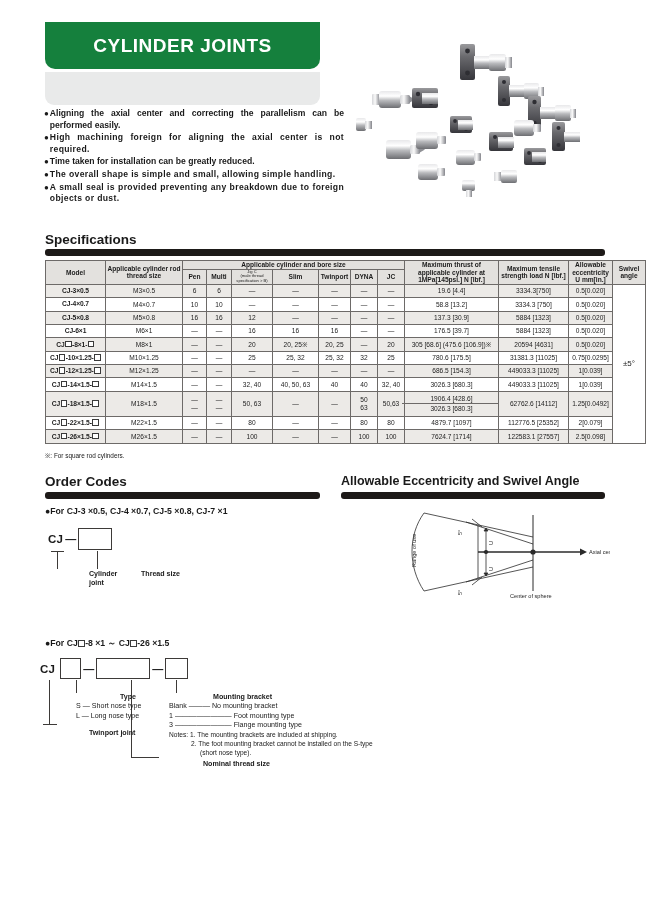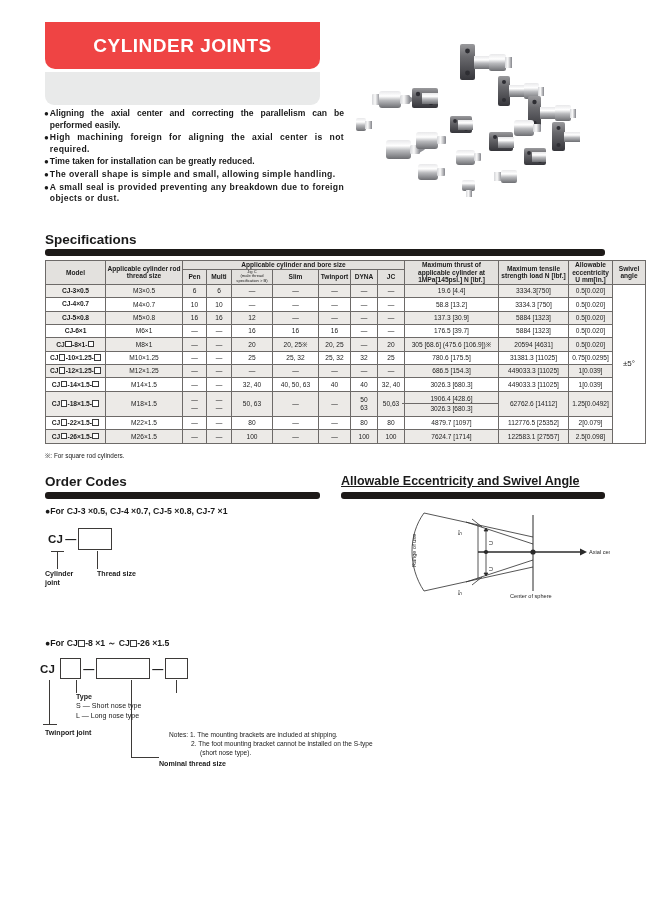--- a/index.html
+++ b/index.html
@@ -14,7 +14,7 @@
   
   .title-banner{
     position:absolute;left:45px;top:22px;width:275px;height:47px;
-    background:#ef4444;border-radius:0 0 10px 10px;
+    background:#15803d;border-radius:0 0 10px 10px;
     display:flex;align-items:center;justify-content:center;
   }
   .title-banner .t{

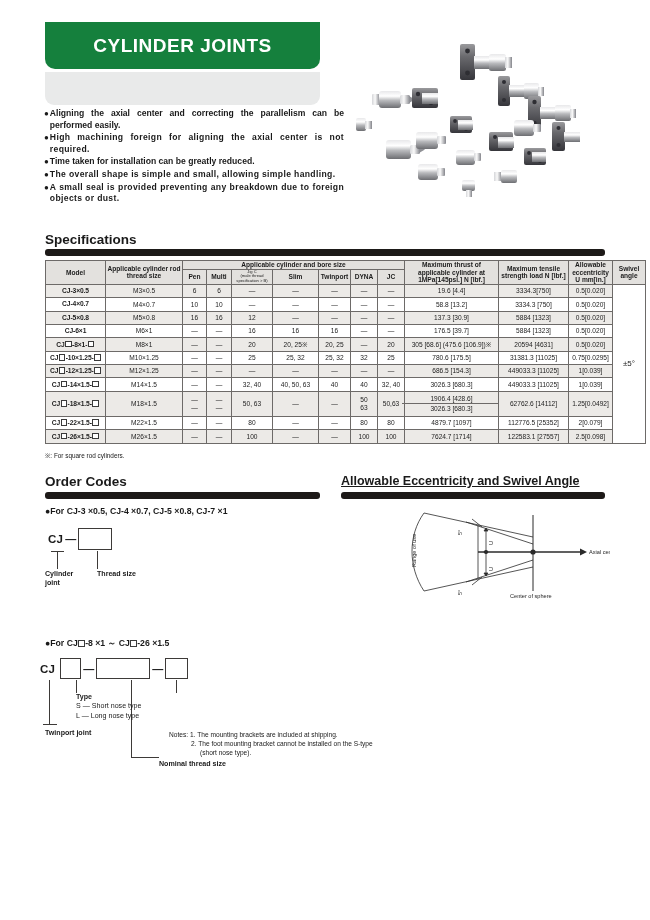--- a/index.html
+++ b/index.html
@@ -510,7 +510,7 @@
     <b>Nominal thread size</b>
   </div>
 
-  <div class="sec-head" style="left:341px;top:474px;font-size:12.5px;text-decoration:underline;">Allowable Eccentricity and Swivel Angle</div>
+  <div class="sec-head" style="left:341px;top:474px;font-size:12.5px;">Allowable Eccentricity and Swivel Angle</div>
   <div class="sec-rule" style="left:341px;top:492px;width:264px;"></div>
 
   <div class="ecc-dia">

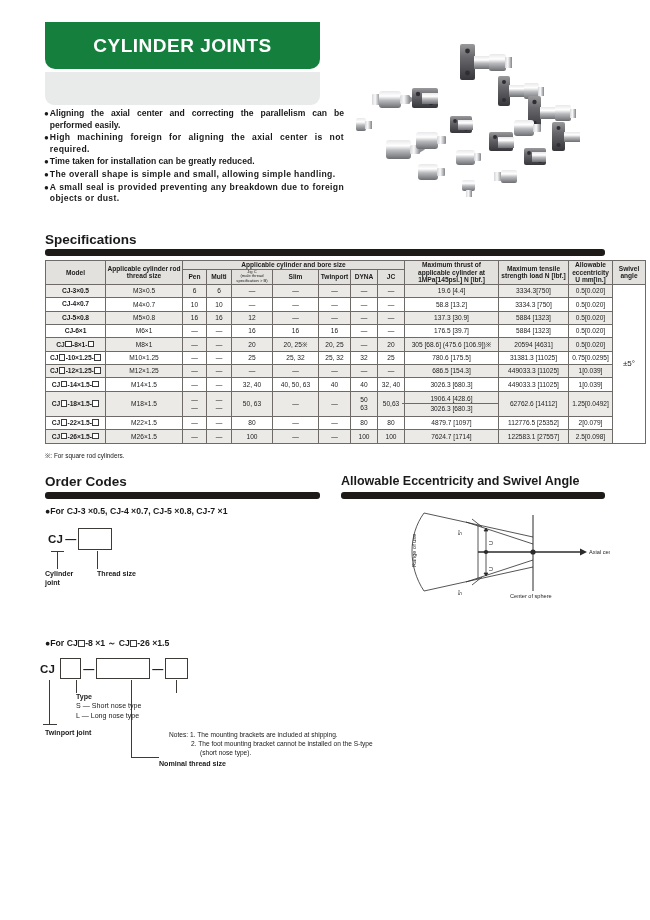--- a/index.html
+++ b/index.html
@@ -68,7 +68,7 @@
 
   .lead{position:absolute;background:#3d3a38;}
   .lbl{position:absolute;font-size:7.1px;line-height:9.4px;}
-  .lbl b{font-weight:bold;}
+  .lbl b{font-weight:bold;margin-left:44px;}
   .mono-list{position:absolute;font-size:7.1px;line-height:9.6px;font-weight:bold;}
   .mono-list .row{white-space:pre;}
   .notes{position:absolute;font-size:6.6px;line-height:9px;}

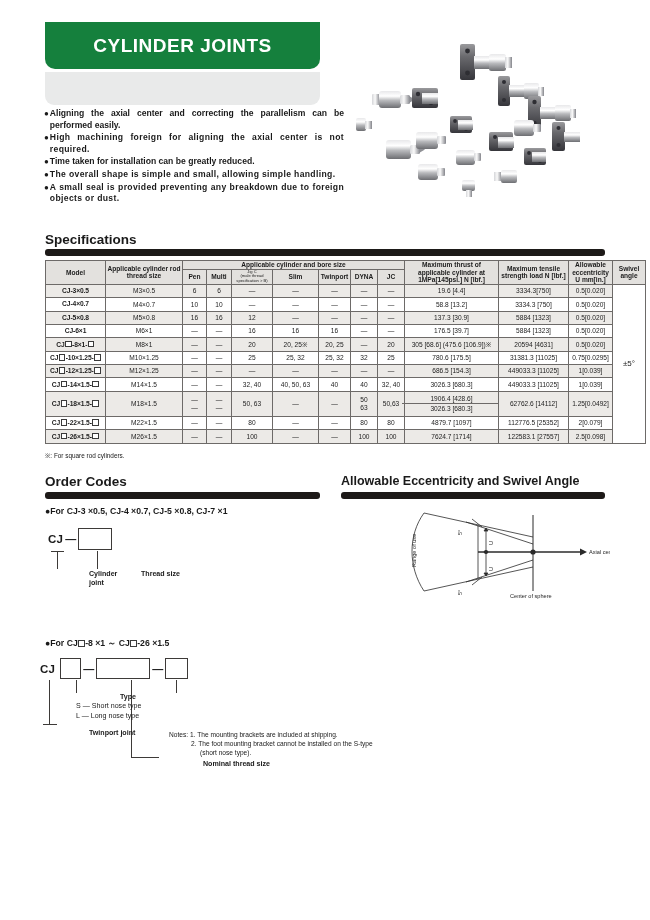--- a/index.html
+++ b/index.html
@@ -496,6 +496,12 @@
     <b>Twinport joint</b>
   </div>
 
+  <div class="lbl" style="left:169px;top:693px;width:230px;">
+    <b>Mounting bracket</b><br>
+    <span>Blank ——— No mounting bracket</span><br>
+    <span>1 ———————— Foot mounting type</span><br>
+    <span>3 ———————— Flange mounting type</span>
+  </div>
 
   <div class="notes" style="left:169px;top:730px;width:240px;">
     <div style="display:flex;">

